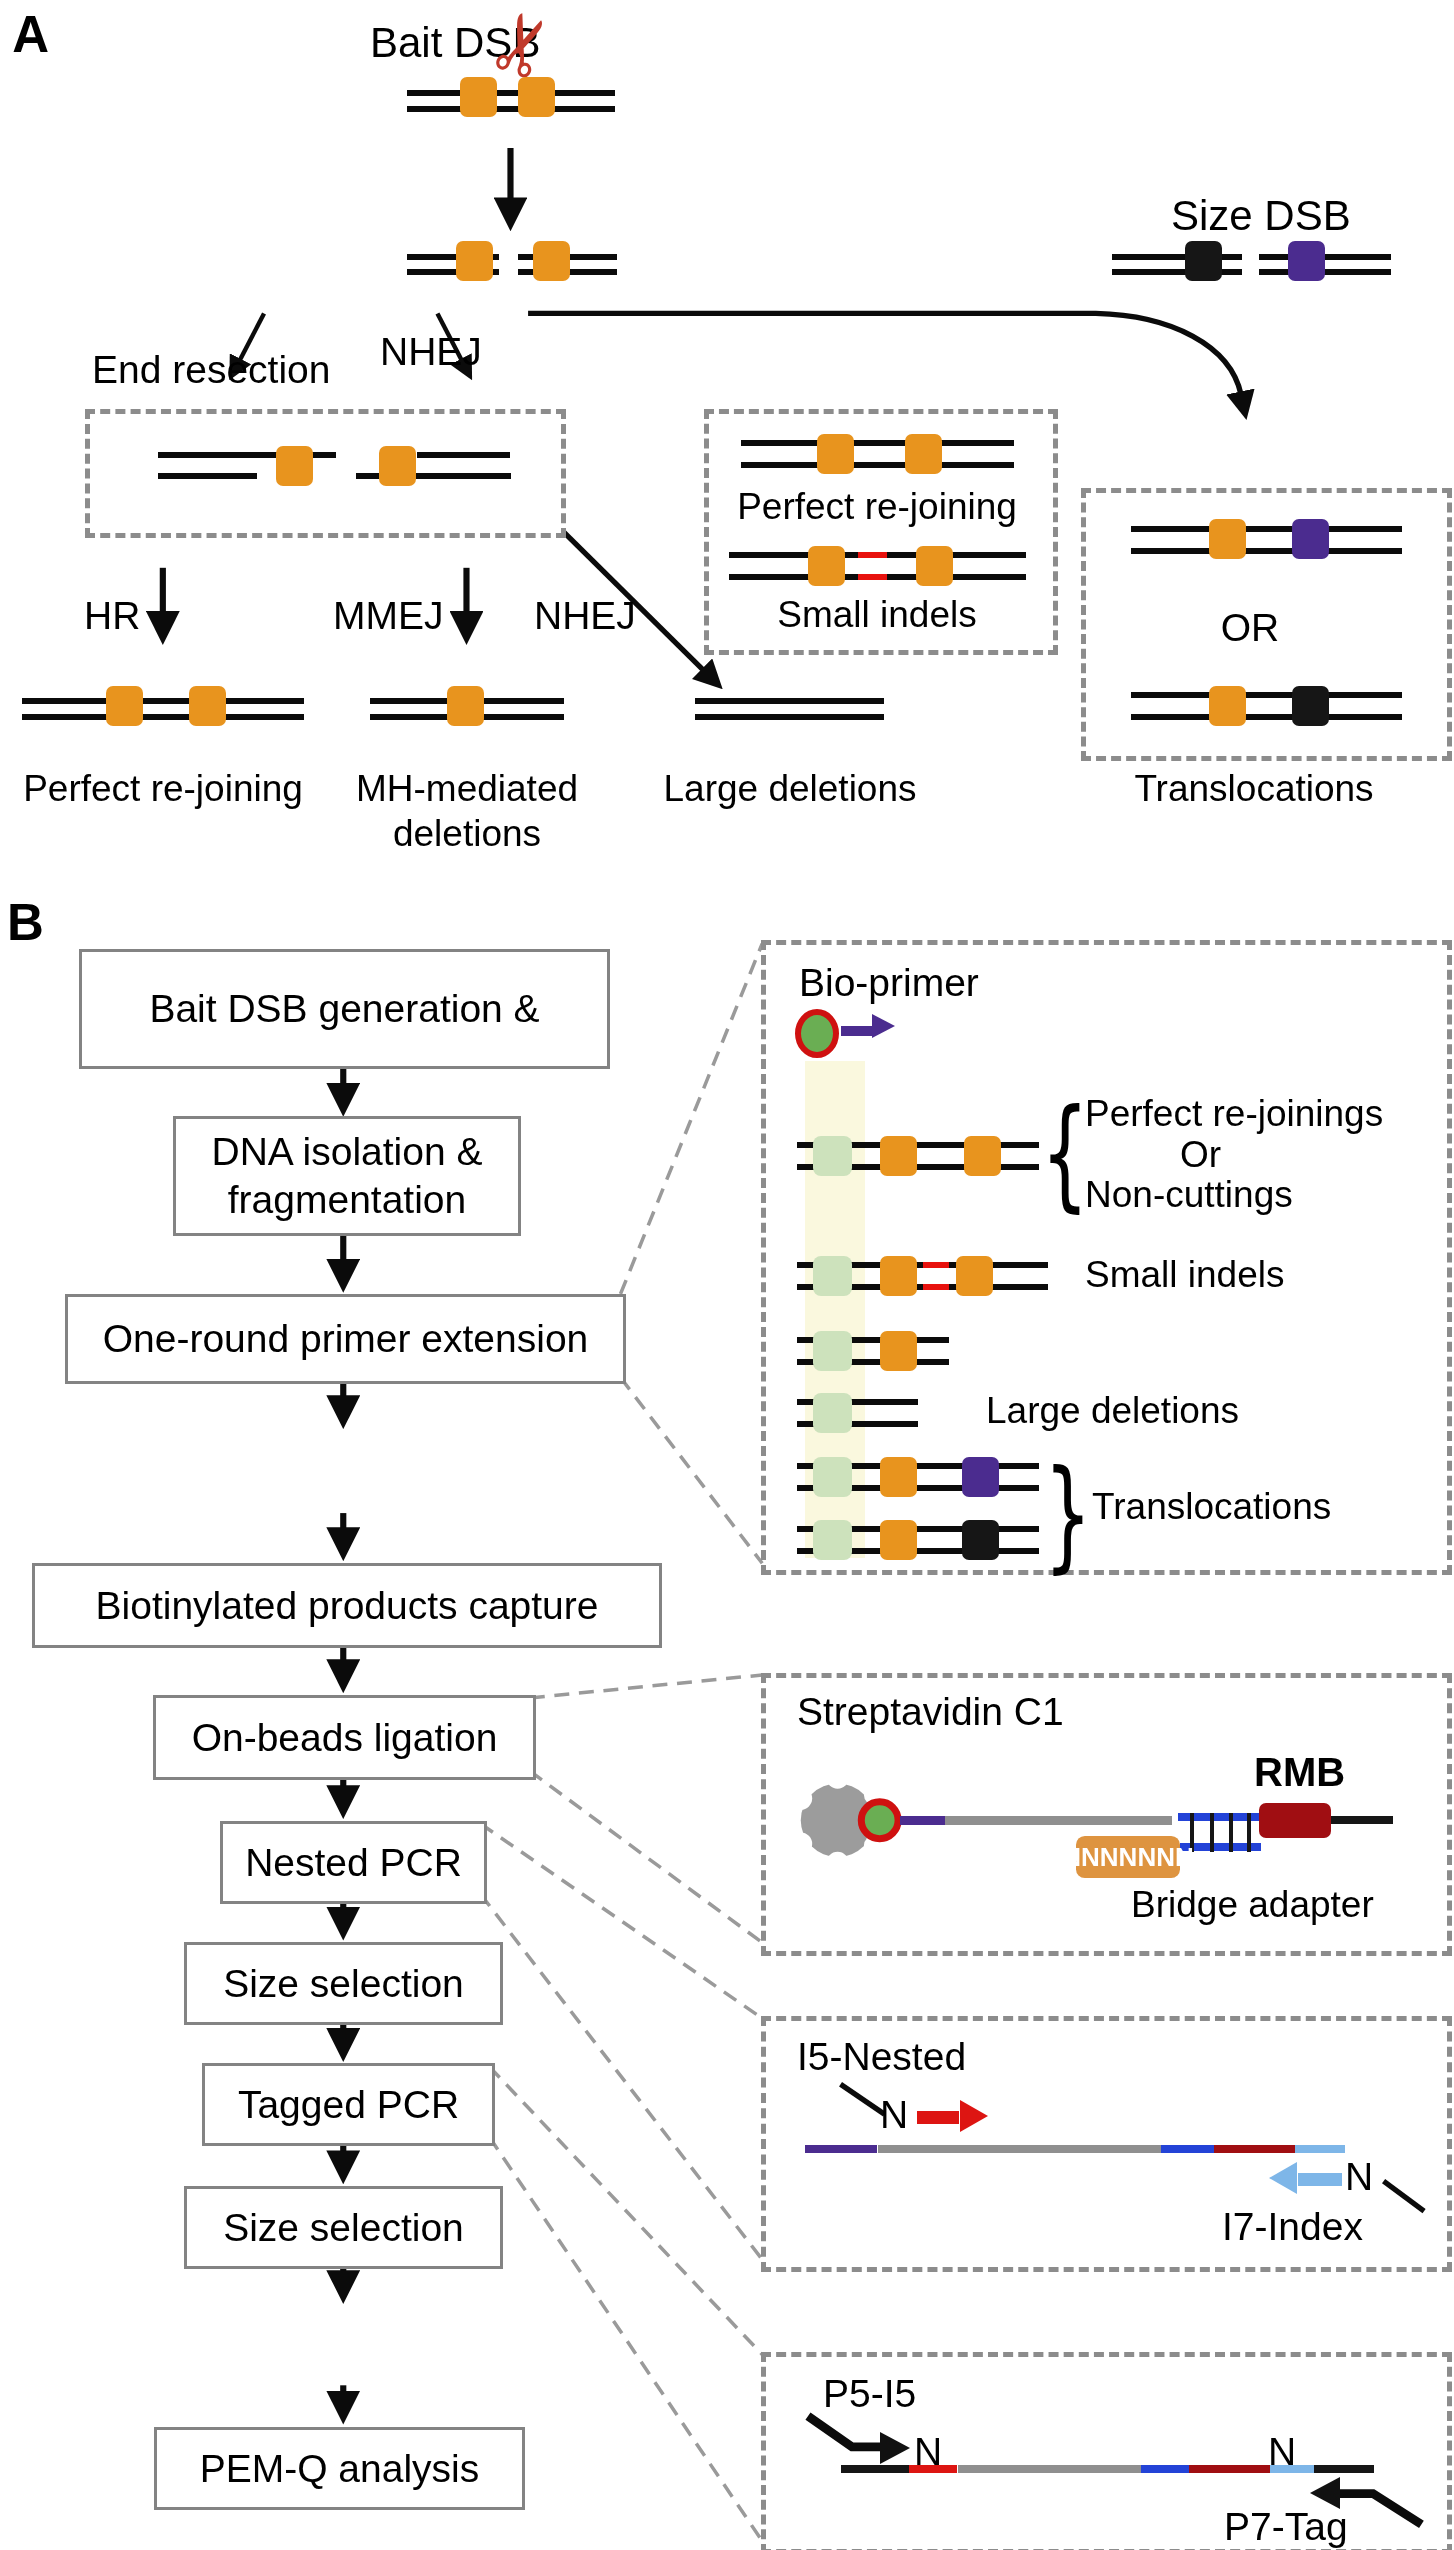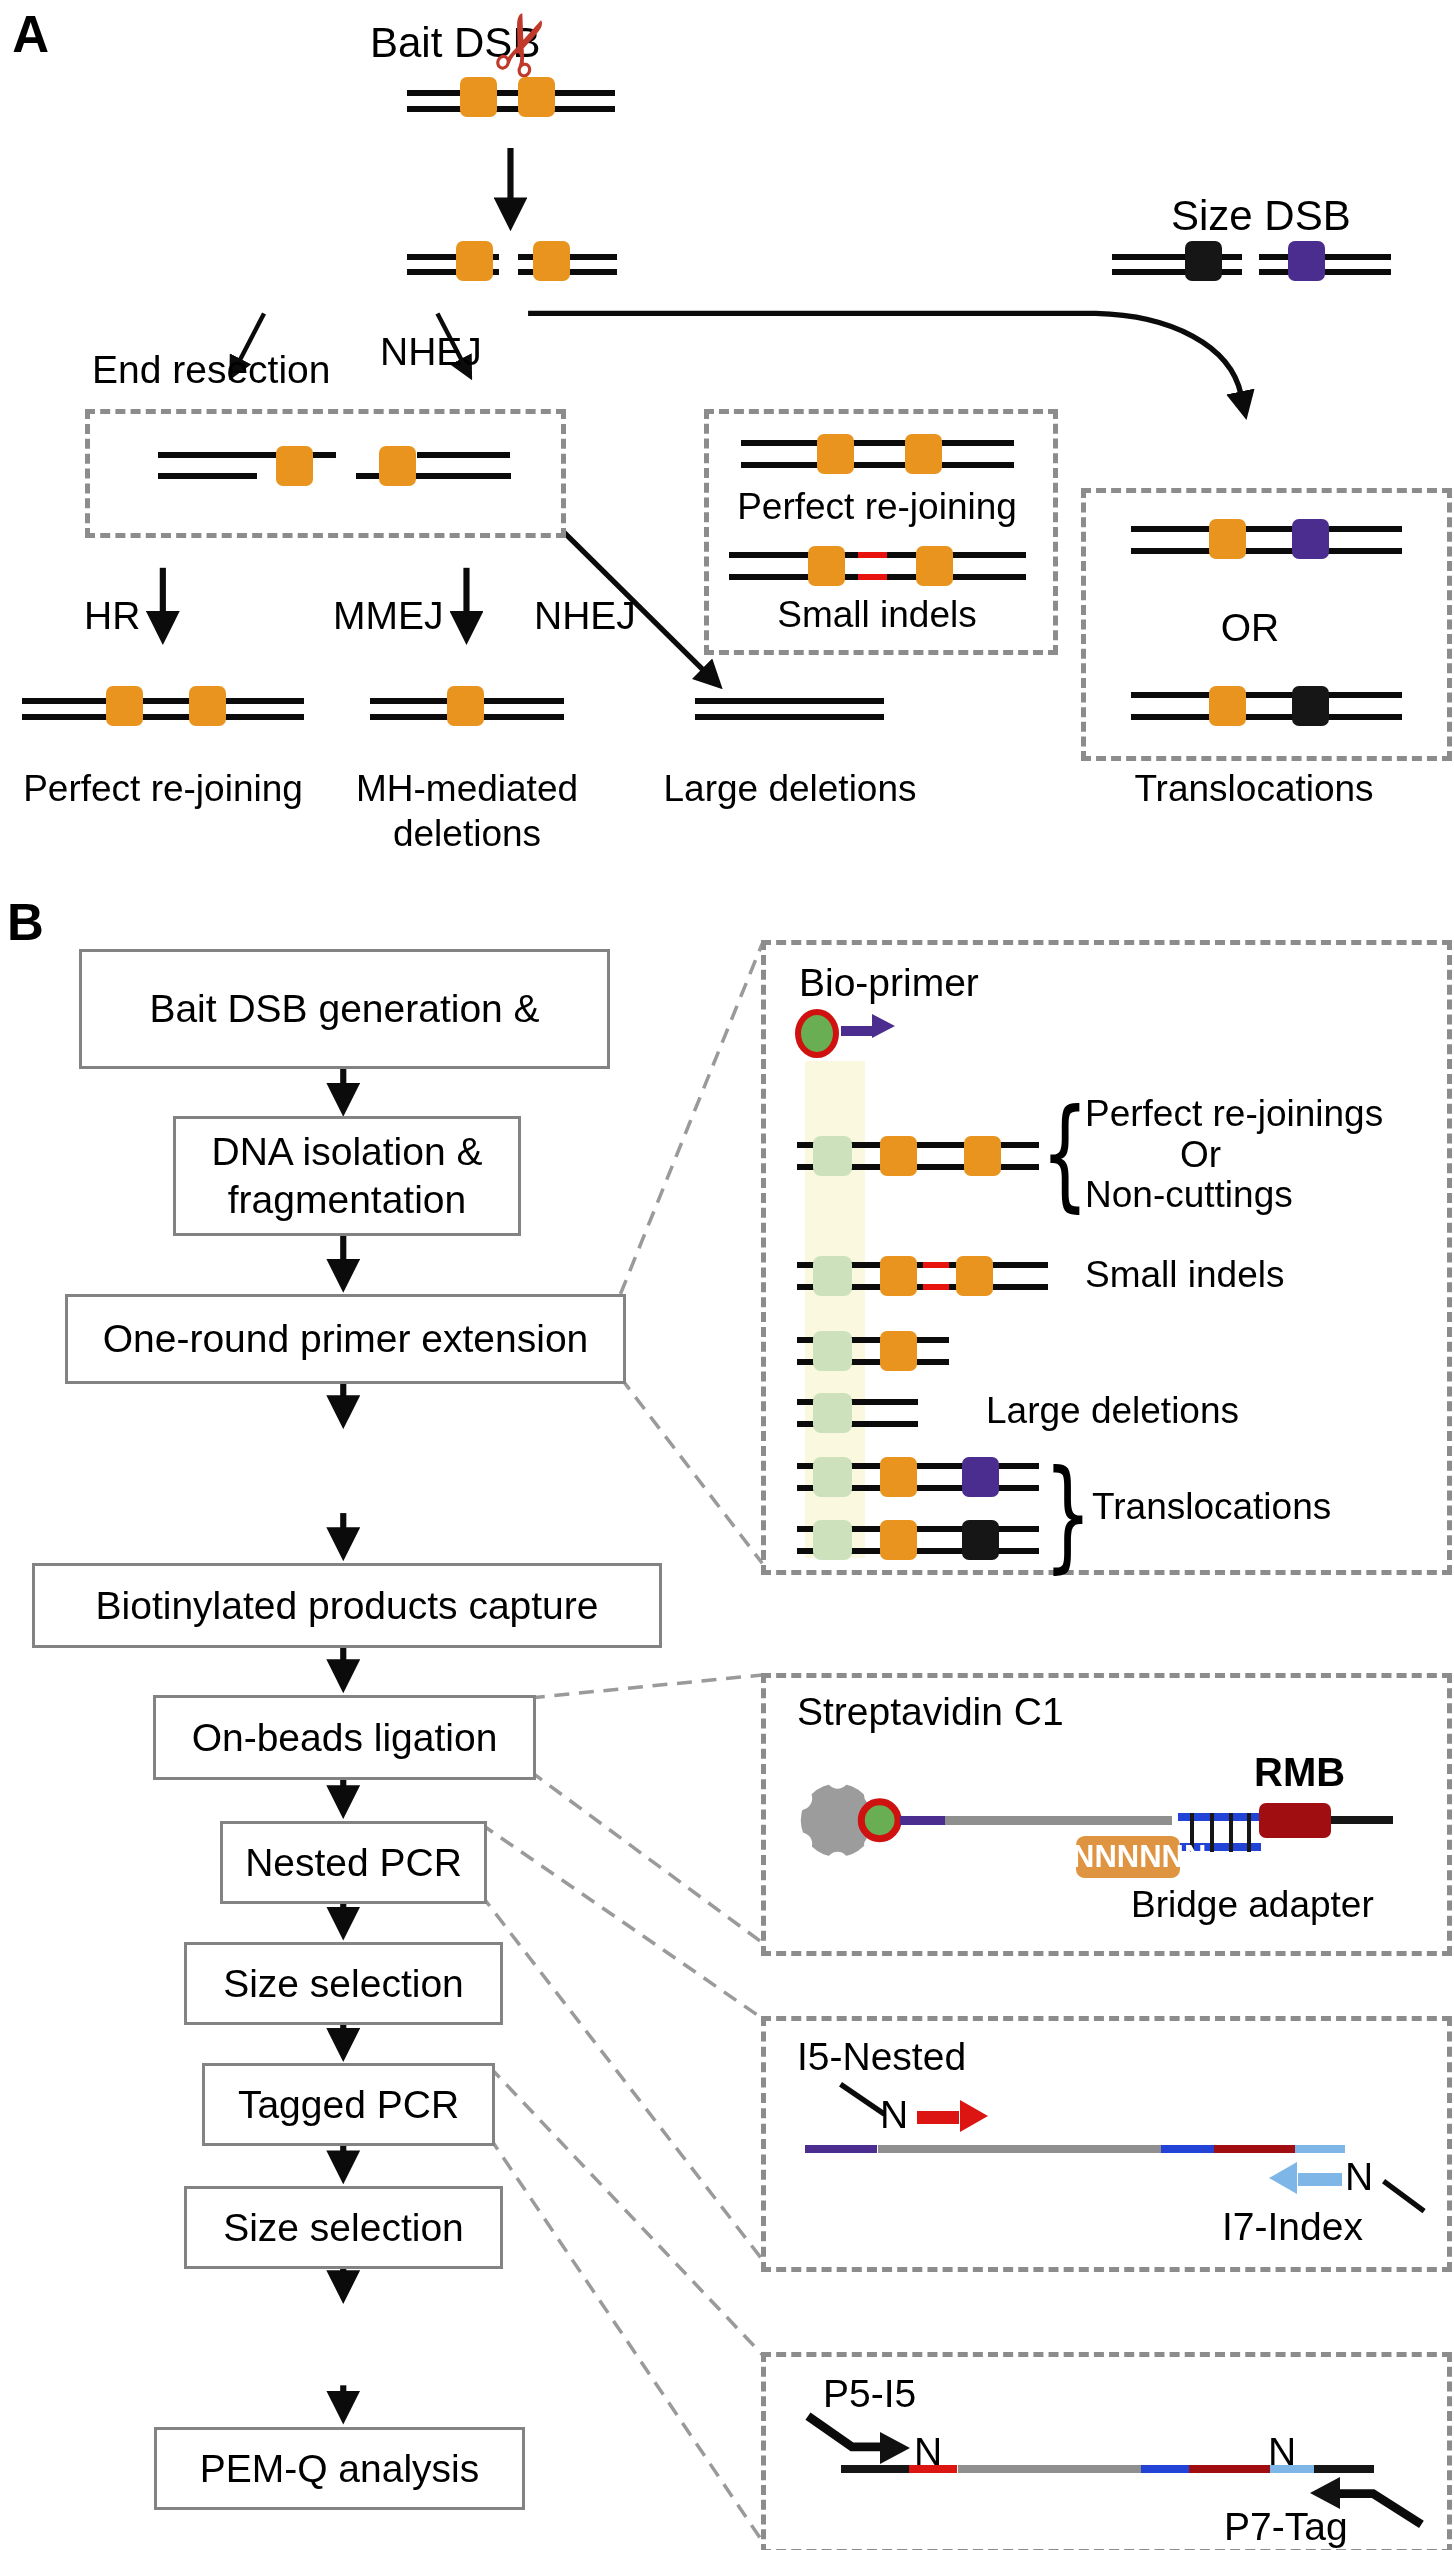--- a/index.html
+++ b/index.html
@@ -268,7 +268,7 @@
   <div class="abs" style="left:1210px;top:1813px;width:4.4px;height:39px;background:#161616"></div>
   <div class="abs" style="left:1229px;top:1813px;width:4.4px;height:39px;background:#161616"></div>
   <div class="abs" style="left:1247px;top:1813px;width:4.4px;height:39px;background:#161616"></div>
-  <div class="abs" style="left:1076px;top:1836px;width:104px;height:42px;background:#DE9440;border-radius:8.8px;display:flex;align-items:center;justify-content:center;color:#fff;font-size:31px;font-weight:bold">NNNNNNN</div>
+  <div class="abs" style="left:1076px;top:1836px;width:104px;height:42px;background:#DE9440;border-radius:8.8px;display:flex;align-items:center;justify-content:center;color:#fff;font-size:26px;font-weight:bold">NNNNNNN</div>
   <div class="abs" style="left:1259px;top:1803px;width:72px;height:35px;background:#A00E12;border-radius:7px"></div>
   <div class="lbl" style="left:1254px;top:1750px;font-weight:bold;font-size:40px">RMB</div>
   <div class="seg" style="left:1331px;top:1816px;width:62px;background:#161616"></div>

